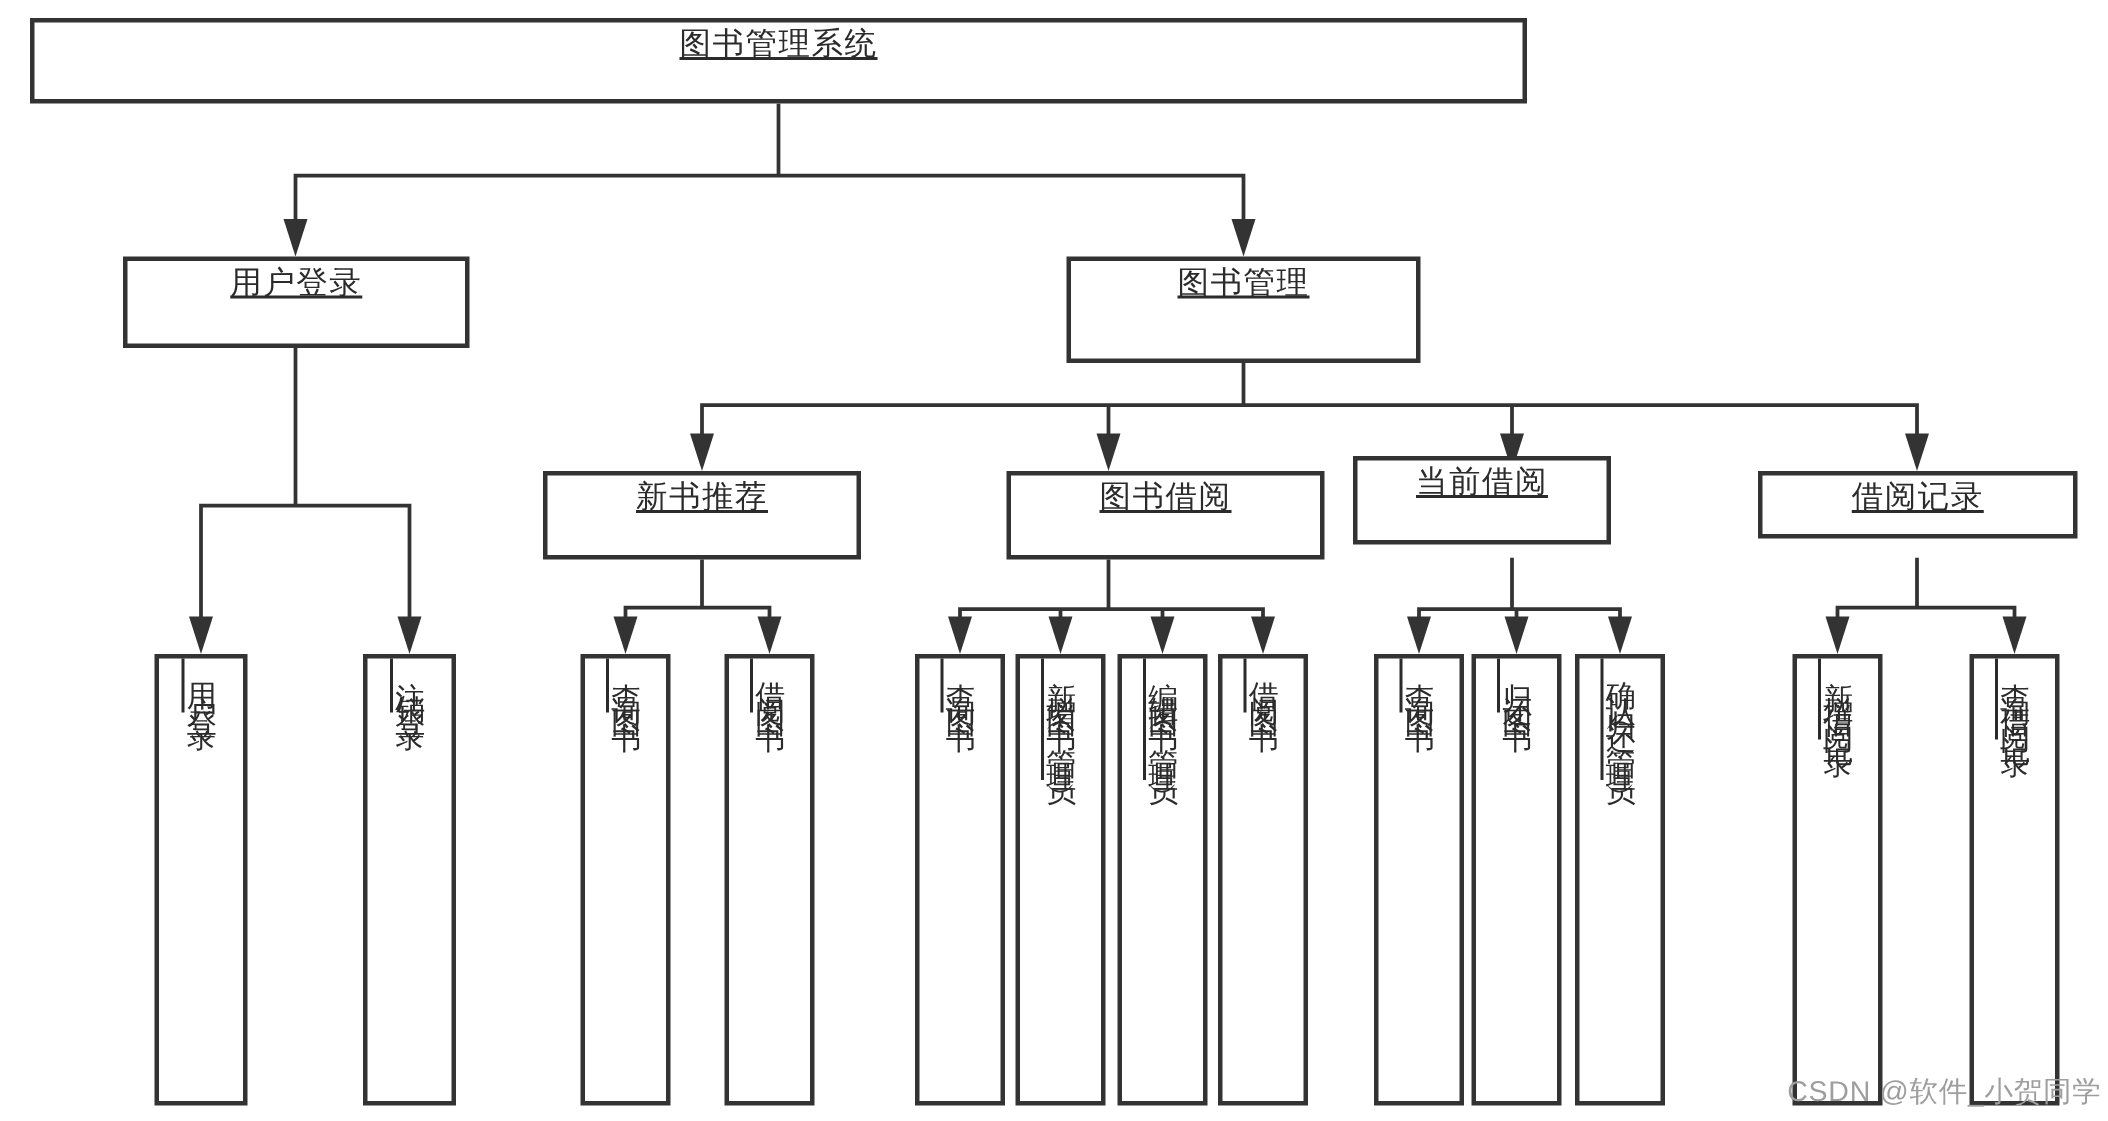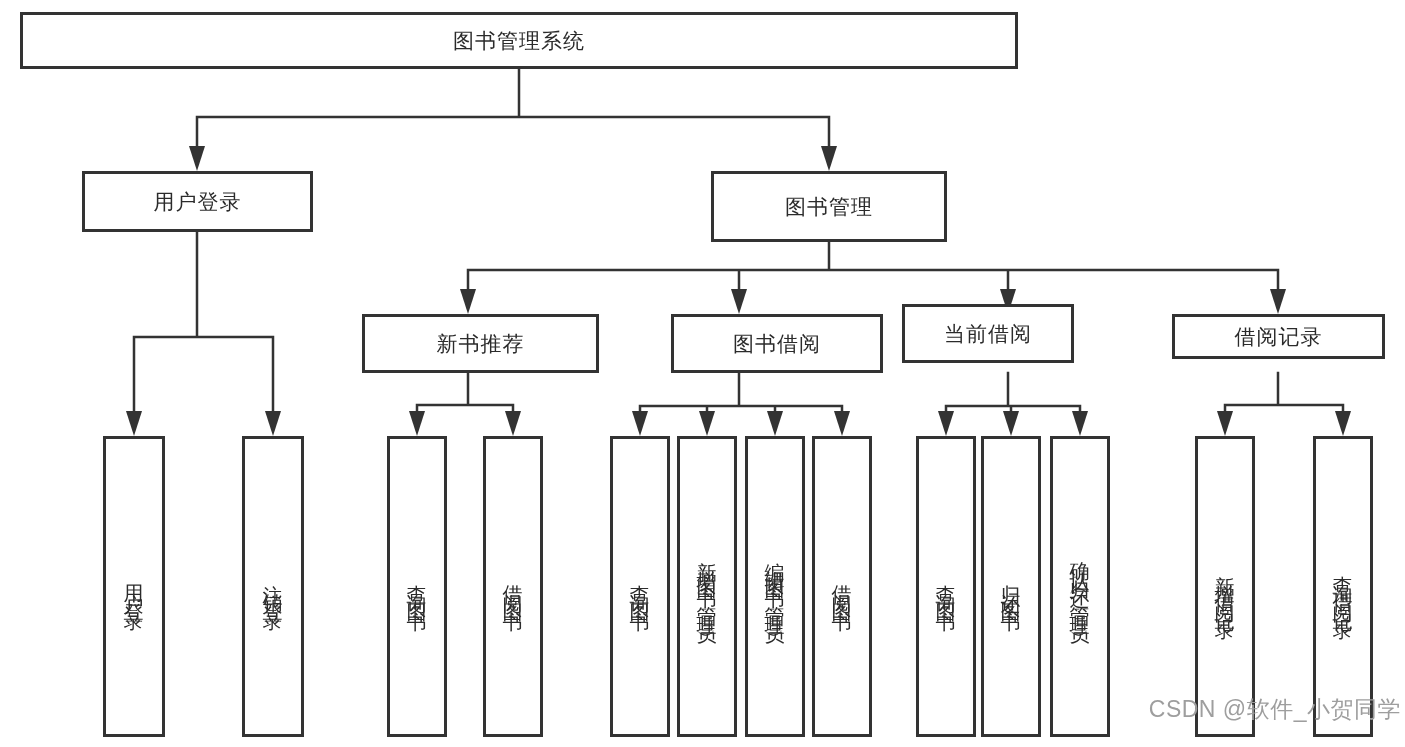--- a/index.html
+++ b/index.html
@@ -9,8 +9,8 @@
   }
   .node{
     position:absolute;box-sizing:border-box;border:3px solid #333333;background:#ffffff;
-    display:flex;align-items:center;justify-content:center;
-    color:#2b2b2b;font-size:21px;letter-spacing:1px;z-index:2;
+    display:flex;justify-content:center;
+    color:#2b2b2b;font-size:21px;letter-spacing:1px;z-index:2;text-decoration:underline;
   }
   .leaf span{
     writing-mode:vertical-rl;text-orientation:mixed;

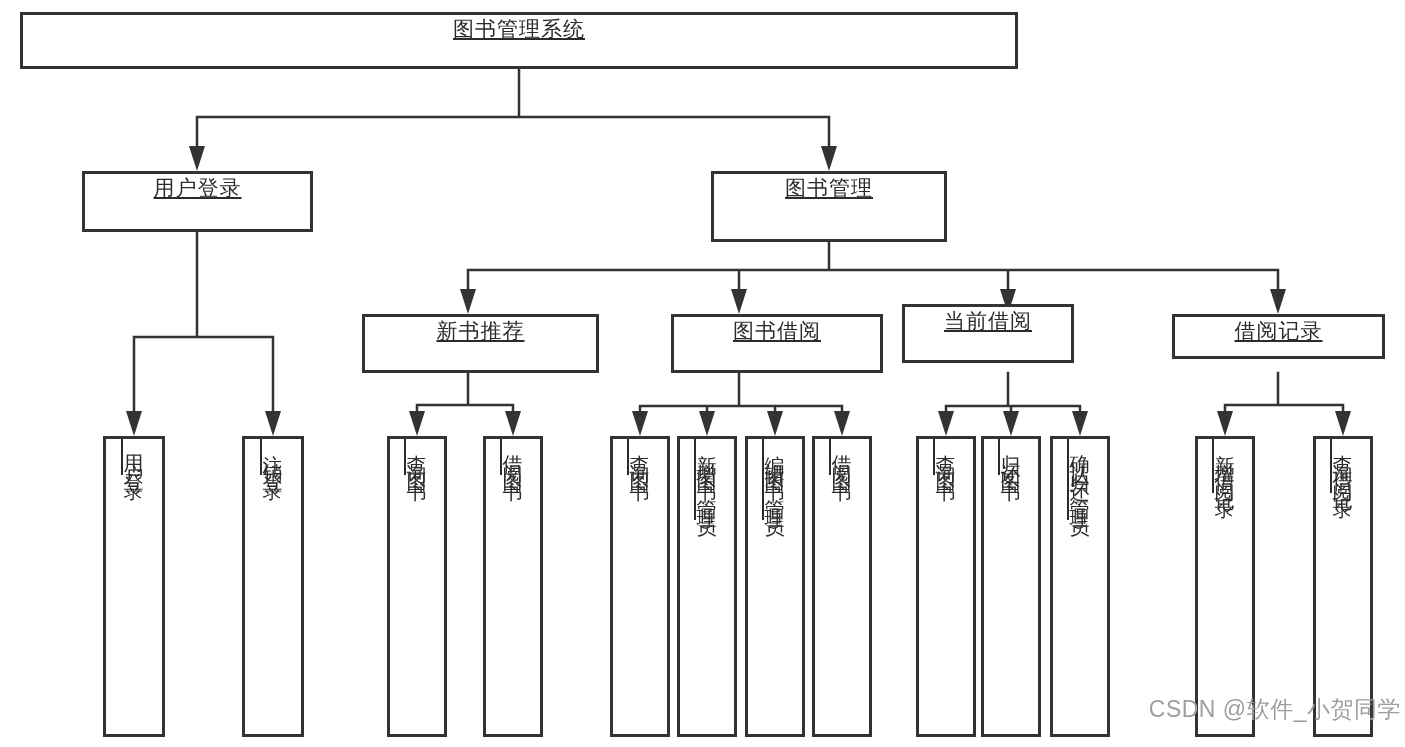--- a/index.html
+++ b/index.html
@@ -22,7 +22,7 @@
   .n-l2a{left:82px;top:171px;width:231px;height:61px;}
   .n-l2b{left:711px;top:171px;width:236px;height:71px;}
   
-  .n-l3a{left:362px;top:314px;width:237px;height:59px;}
+  .n-l3a{left:362px;top:314px;width:212px;height:59px;}
   .n-l3b{left:671px;top:314px;width:212px;height:59px;}
   .n-l3c{left:902px;top:304px;width:172px;height:59px;}
   .n-l3d{left:1172px;top:314px;width:213px;height:45px;}

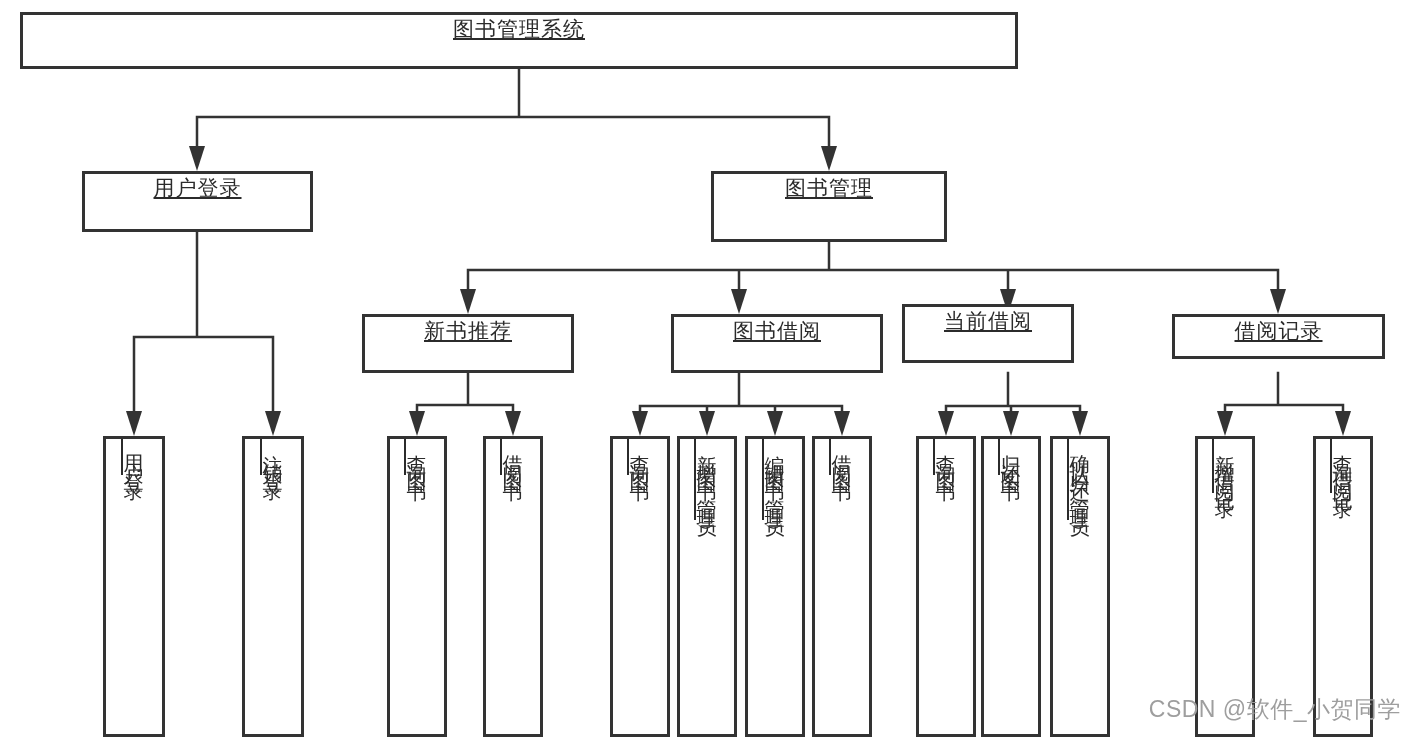--- a/index.html
+++ b/index.html
@@ -43,8 +43,8 @@
   .n-e2{left:1313px;width:60px;}
   svg.wires{position:absolute;left:0;top:0;z-index:1;}
   .watermark{
-    position:absolute;right:4px;bottom:22px;z-index:10;
-    color:#9e9e9e;font-size:23px;letter-spacing:0.5px;
+    position:absolute;right:4px;bottom:6px;z-index:10;
+    color:#9e9e9e;font-size:19px;letter-spacing:0.5px;
   }
 </style>
 </head>

